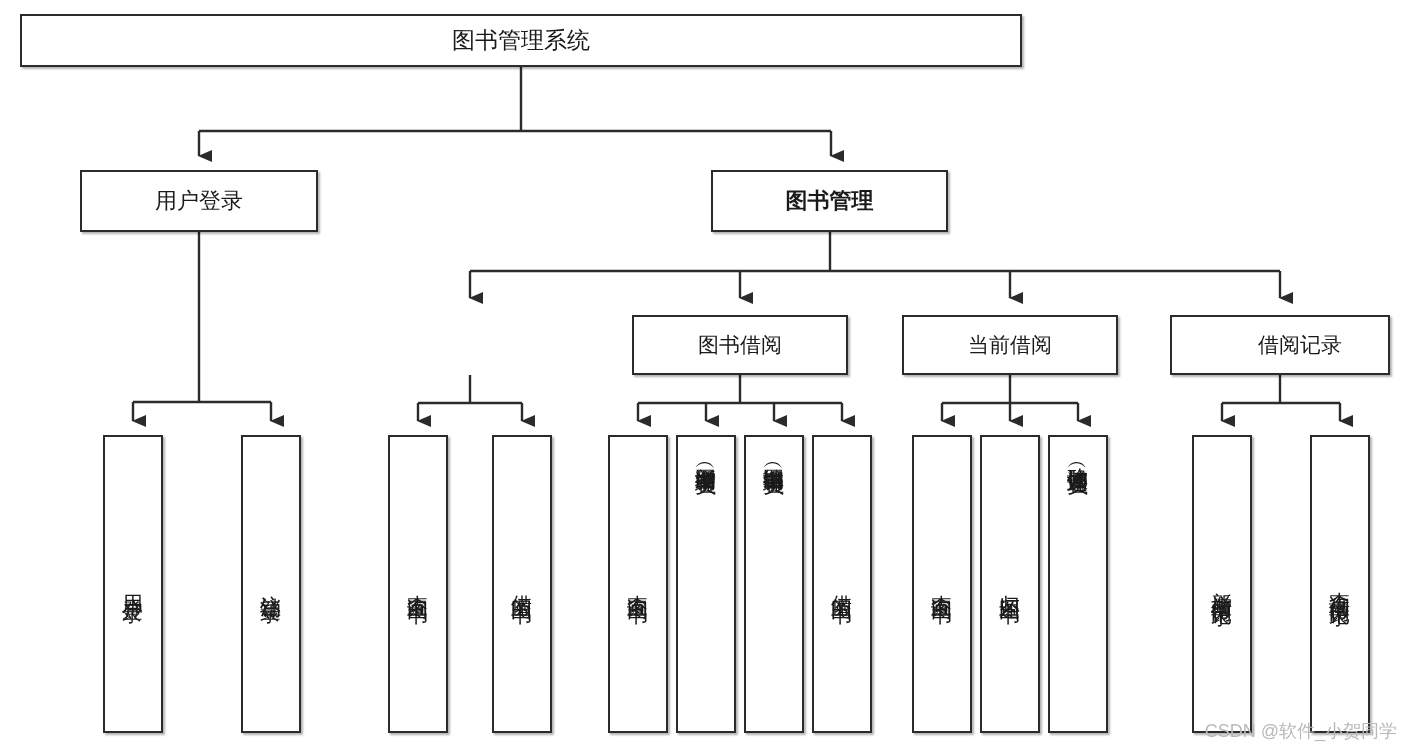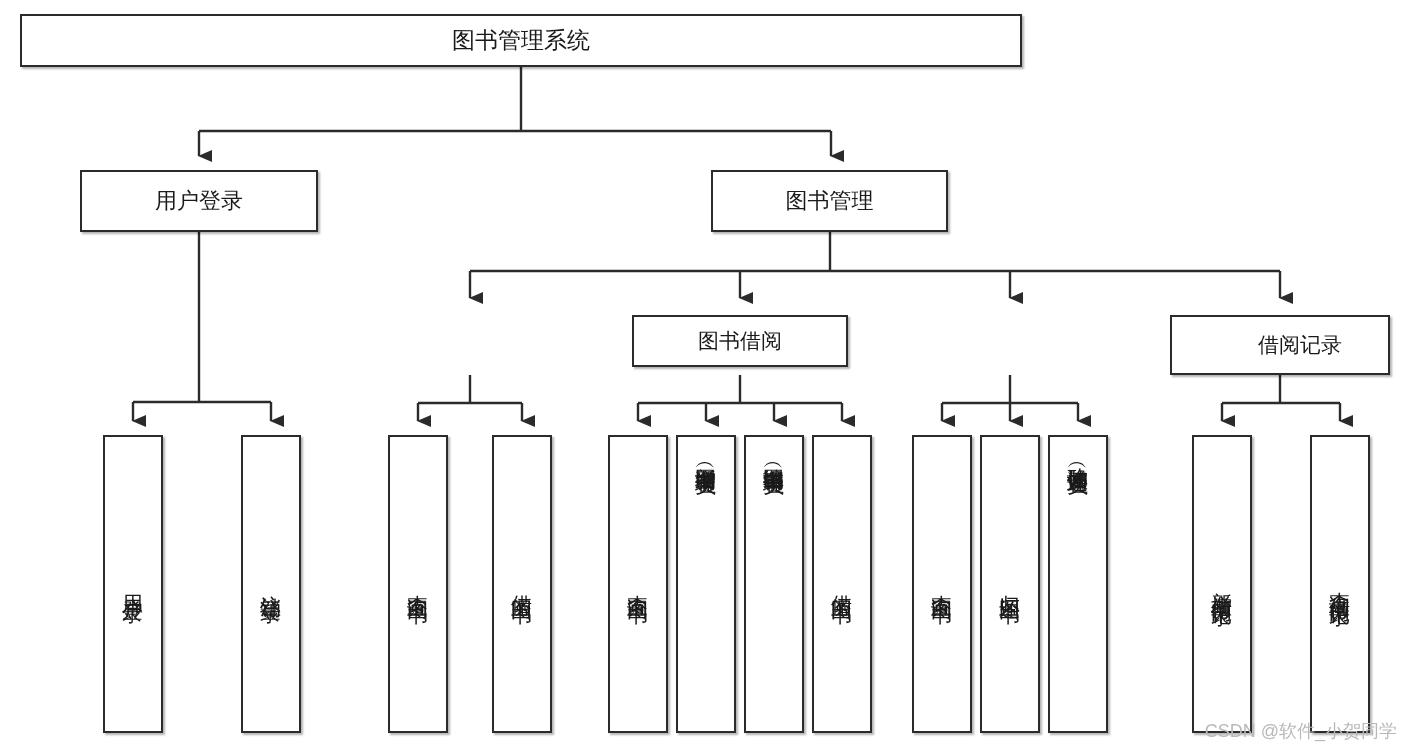--- a/index.html
+++ b/index.html
@@ -150,7 +150,7 @@
     <span class="label">用户登录</span>
   </div>
 
-  <div class="node lvl2" style="left:711px; top:170px; width:237px; height:62px;">
+  <div class="node lvl2" style="left:711px; top:170px; width:237px; height:62px;font-weight:bold;">
     <span class="label">图书管理</span>
   </div>
 

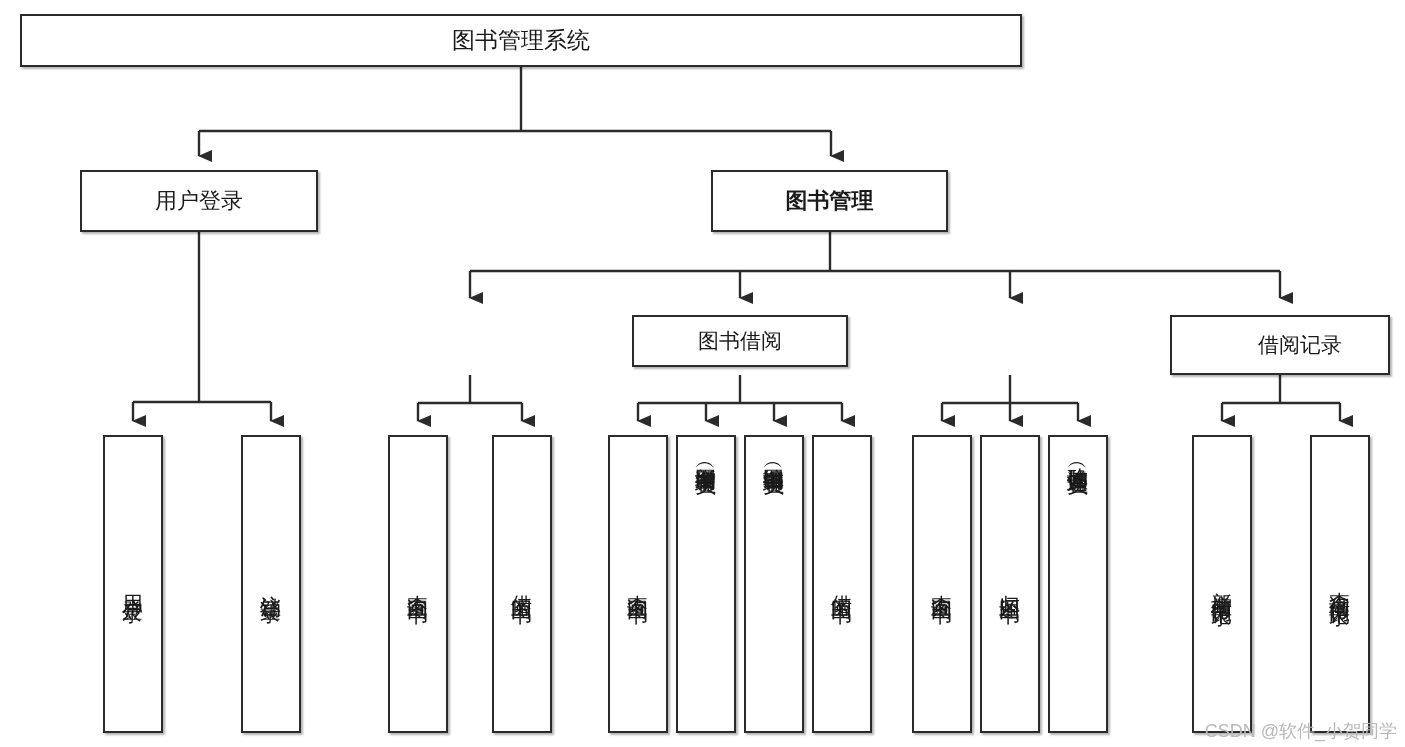--- a/index.html
+++ b/index.html
@@ -155,7 +155,7 @@
   </div>
 
 
-  <div class="node lvl3" style="left:632px; top:315px; width:216px; height:52px;">
+  <div class="node lvl3" style="left:632px; top:315px; width:216px; height:60px;">
     <span class="label">图书借阅</span>
   </div>
 

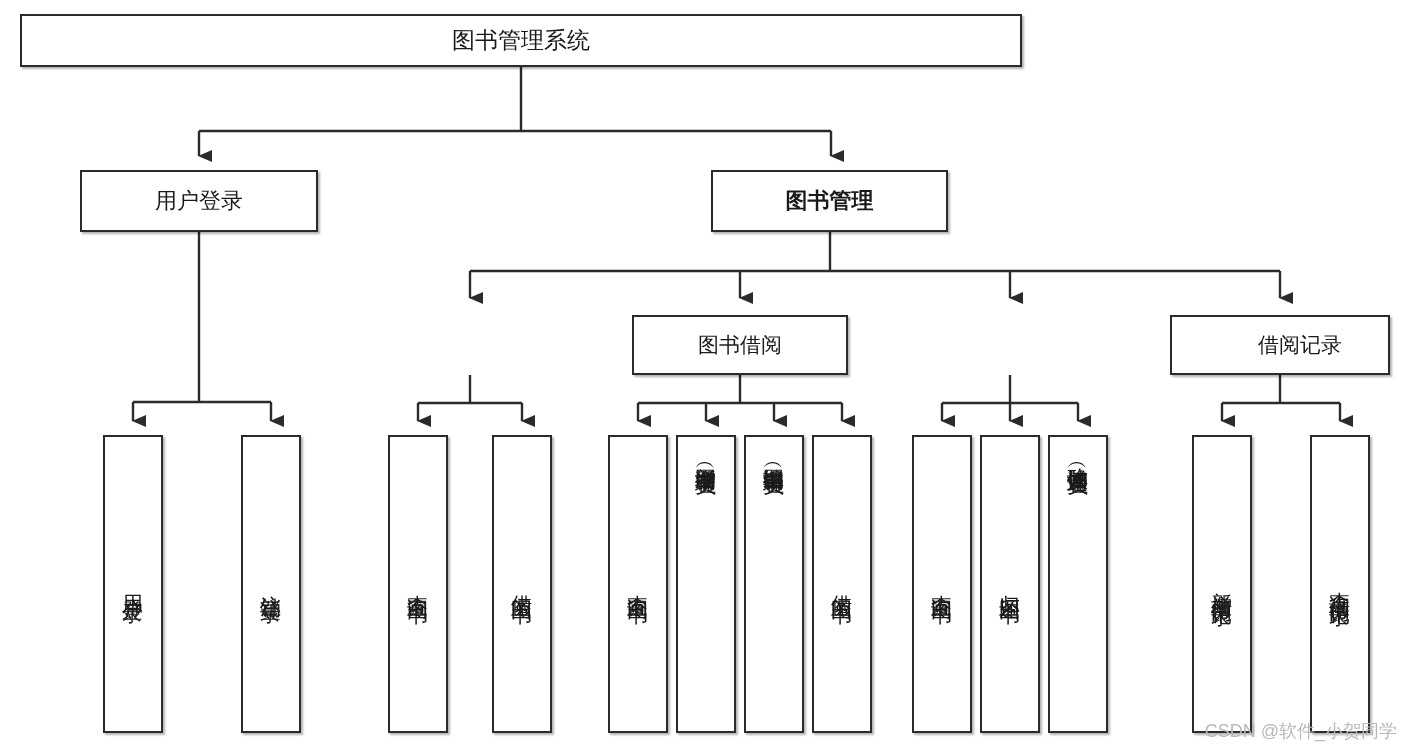--- a/index.html
+++ b/index.html
@@ -159,6 +159,9 @@
     <span class="label">图书借阅</span>
   </div>
 
+  <div class="node lvl3" style="left:902px; top:315px; width:216px; height:60px;">
+    <span class="label">当前借阅</span>
+  </div>
 
   <div class="node lvl3" style="left:1170px; top:315px; width:220px; height:60px;padding-left:40px;">
     <span class="label">借阅记录</span>

